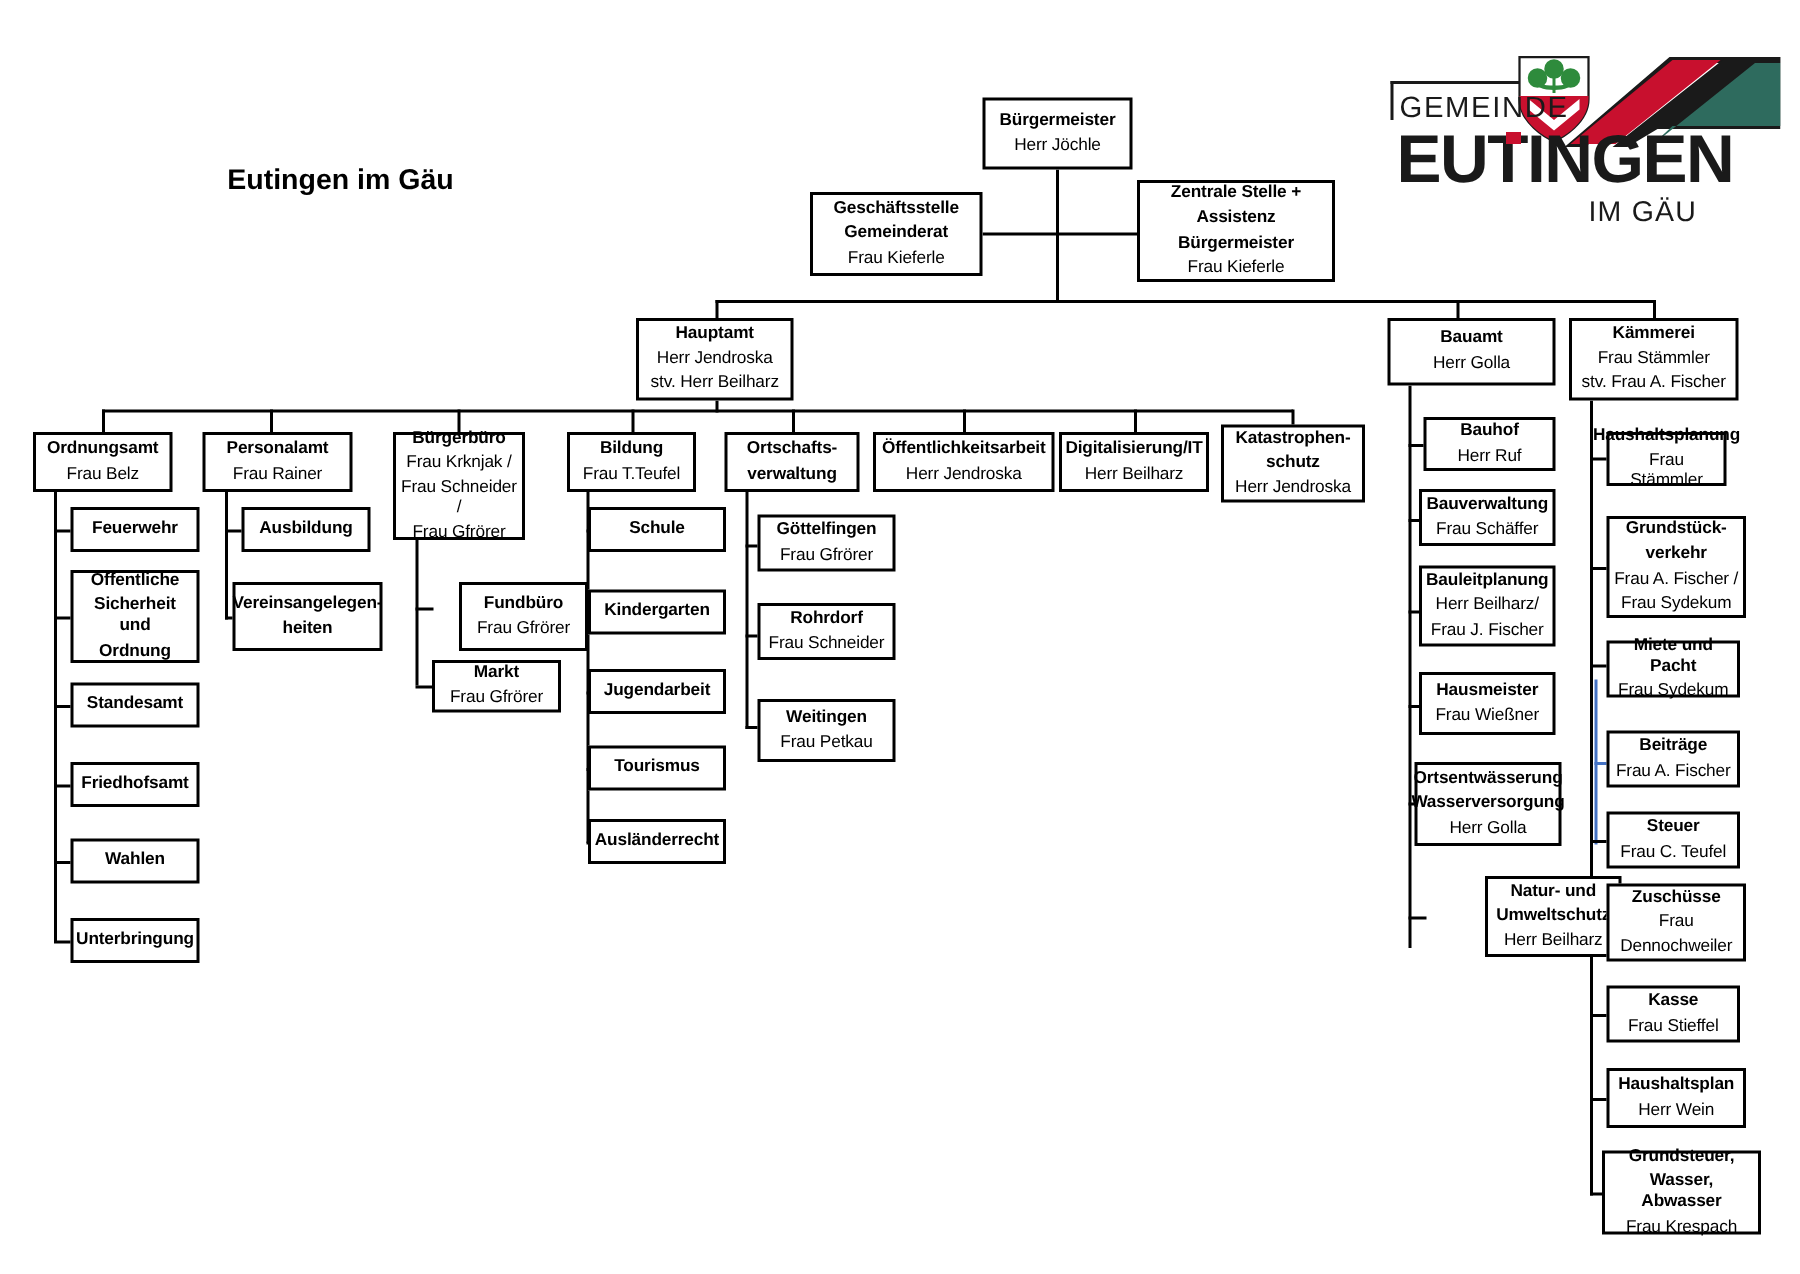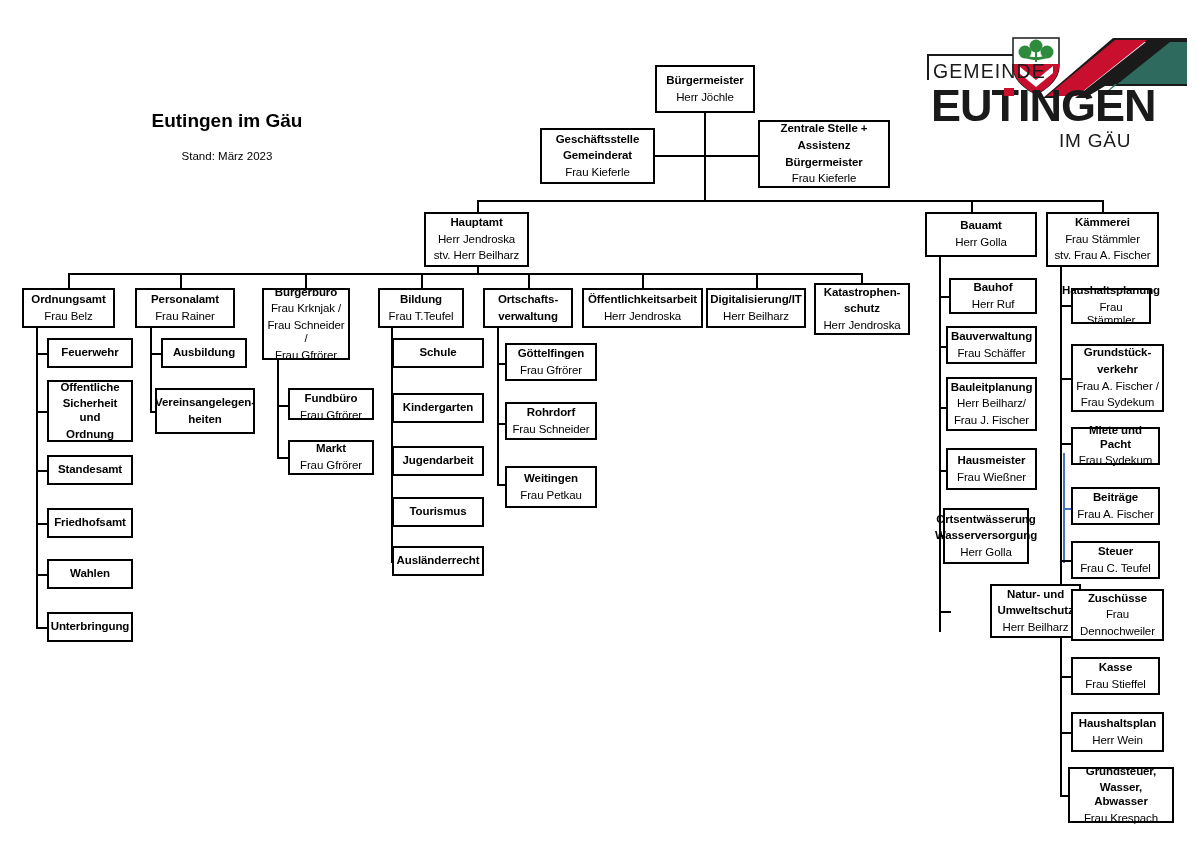--- a/index.html
+++ b/index.html
@@ -66,7 +66,6 @@
 
   <div id="heading">
     <div class="h1">Eutingen im Gäu</div>
-    <div class="h2">Stand: März 2023</div>
   </div>
 
   <div id="logo">

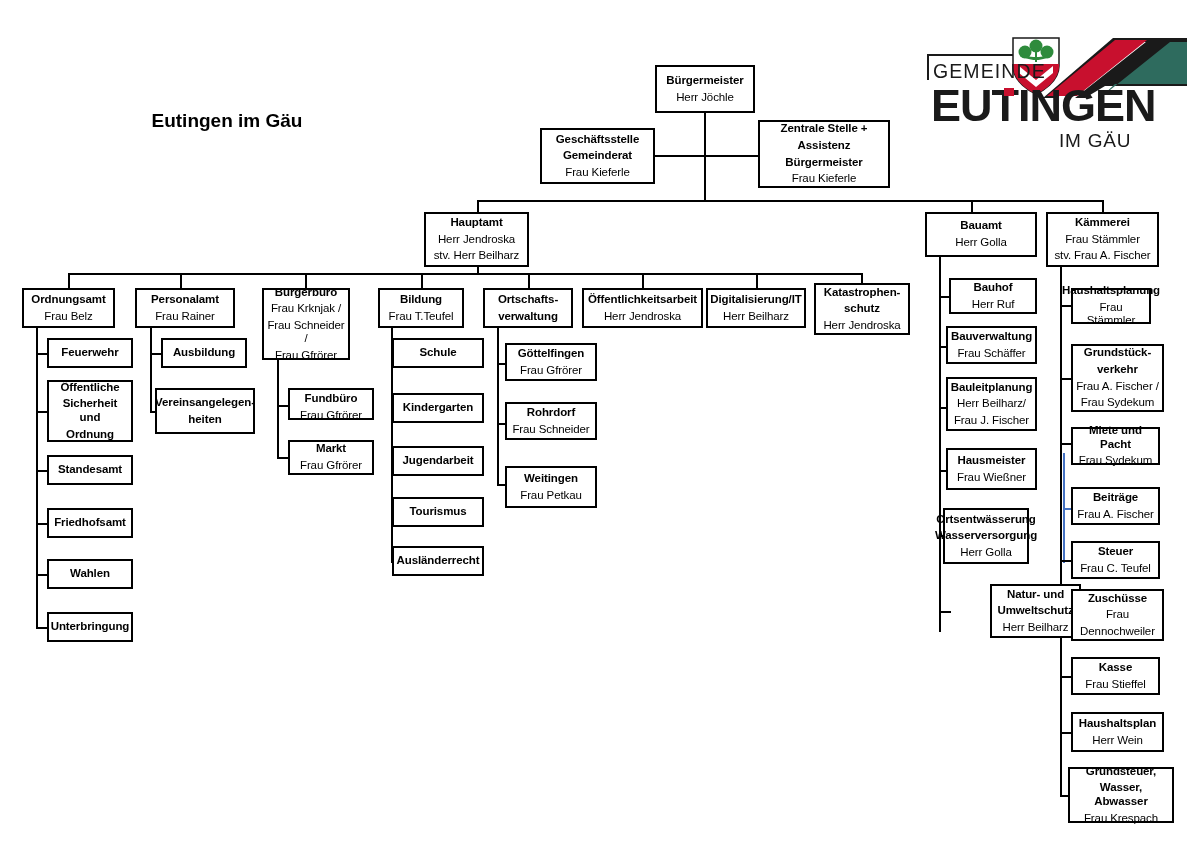--- a/index.html
+++ b/index.html
@@ -242,7 +242,7 @@
   <div class="ln h" style="left:277px; top:405px; width:12px;"></div>
   <div class="ln h" style="left:277px; top:457px; width:12px;"></div>
 
-  <div class="box" style="left:288px; top:388px; width:86px; height:32px;justify-content:space-between;">
+  <div class="box" style="left:306px; top:388px; width:86px; height:46px;">
     <span class="t">Fundbüro</span>
     <span class="n">Frau Gfrörer</span>
   </div>

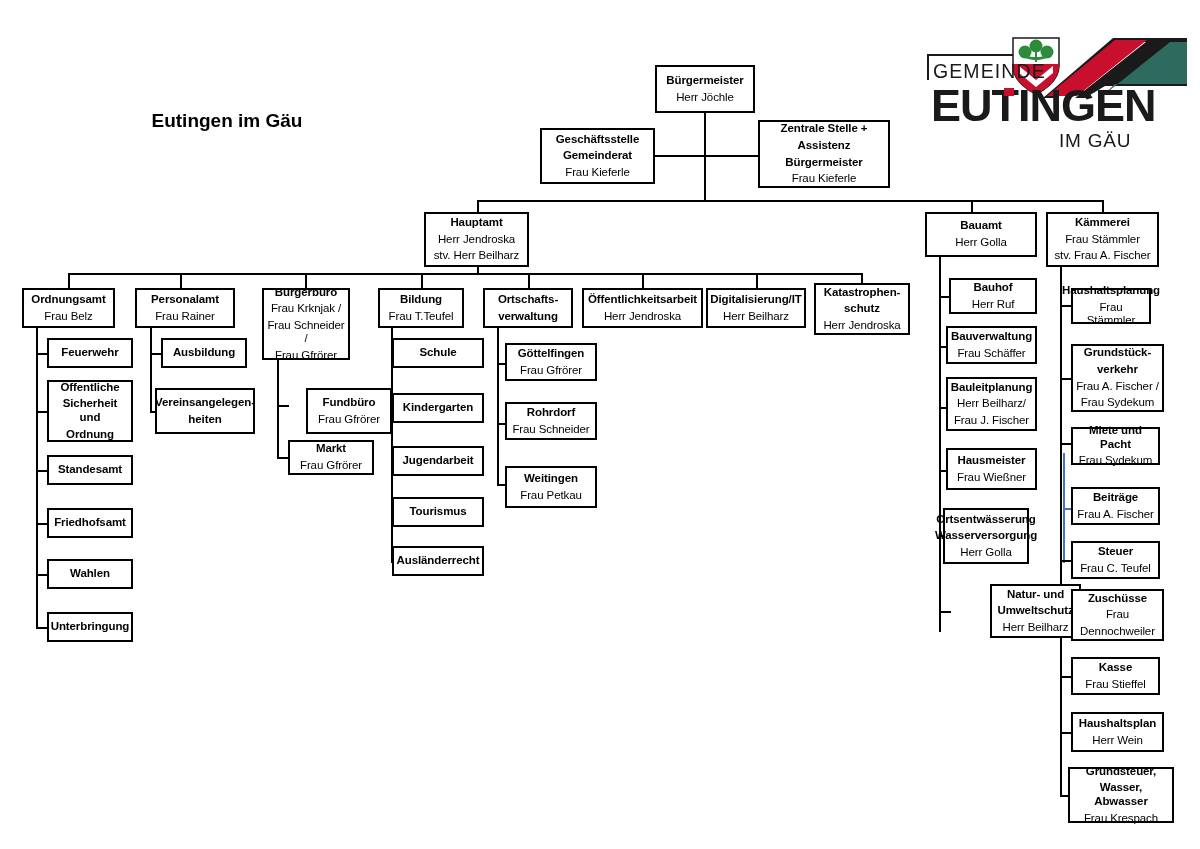--- a/index.html
+++ b/index.html
@@ -317,7 +317,7 @@
     <span class="t">Hausmeister</span>
     <span class="n">Frau Wießner</span>
   </div>
-  <div class="box" style="left:943px; top:508px; width:86px; height:56px;">
+  <div class="box" style="left:943px; top:508px; width:98px; height:56px;">
     <span class="t tiny">Ortsentwässerung</span>
     <span class="t tiny">Wasserversorgung</span>
     <span class="n small">Herr Golla</span>

